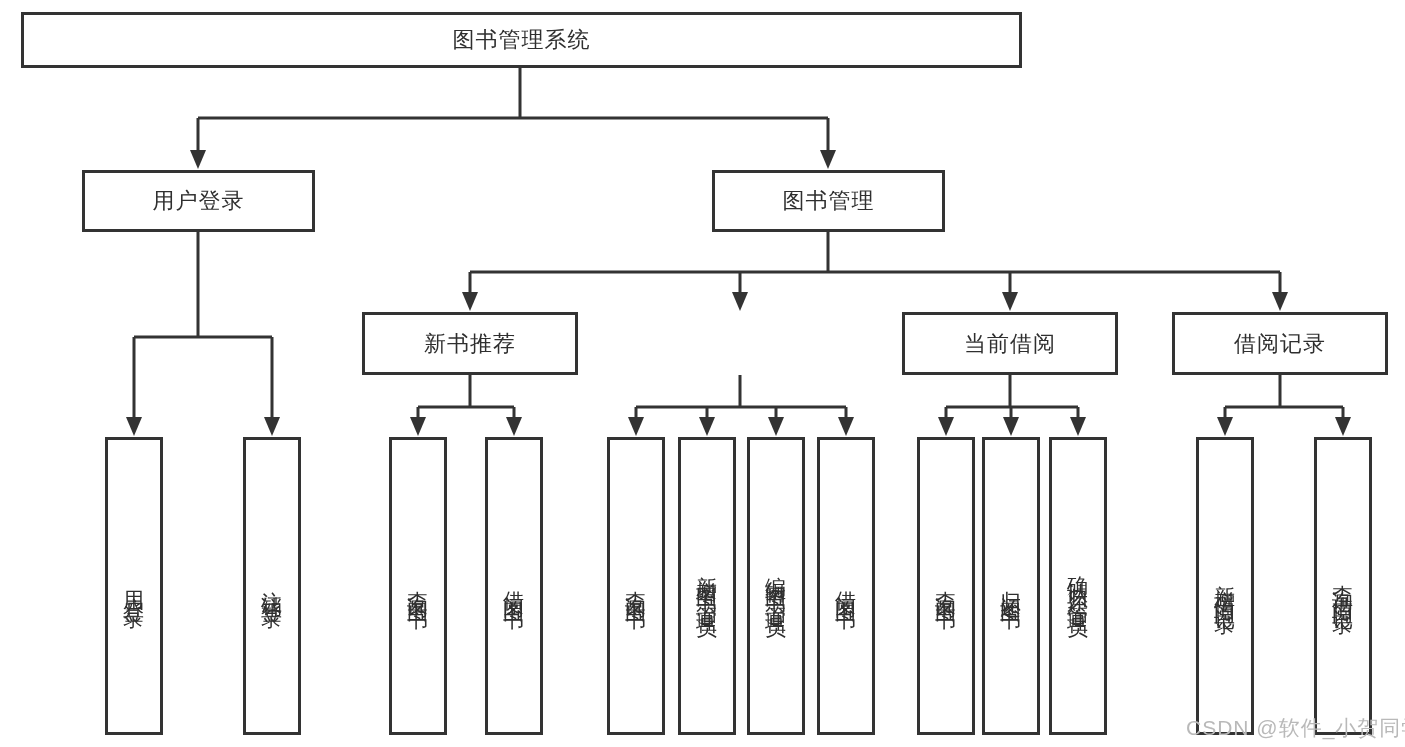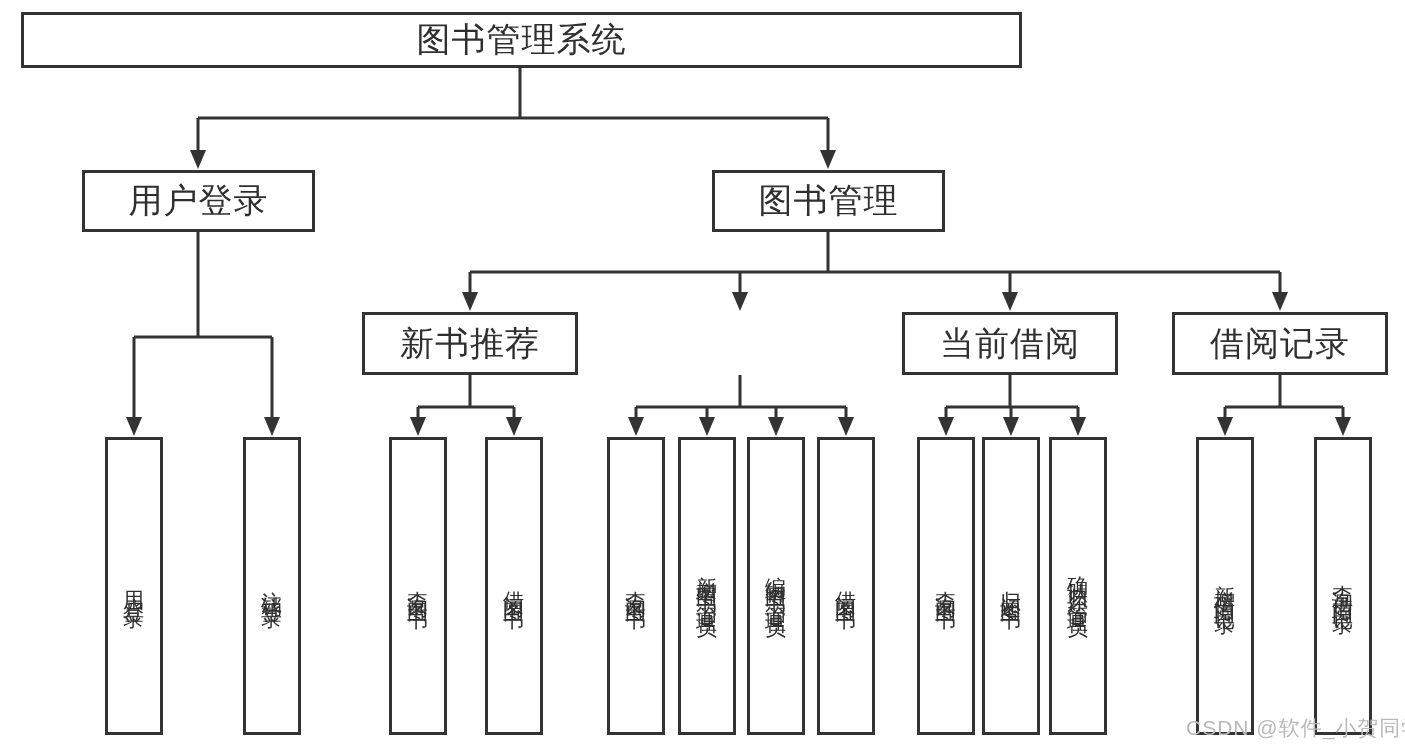--- a/index.html
+++ b/index.html
@@ -15,7 +15,7 @@
     border:3px solid #333333;display:flex;align-items:center;justify-content:center;
     z-index:2;
   }
-  .hbox{font-size:34px;letter-spacing:1px;}
+  .hbox{font-size:22px;letter-spacing:1px;}
   .vbox{
     writing-mode:vertical-rl;text-orientation:mixed;
     font-size:21px;letter-spacing:6px;line-height:1;

